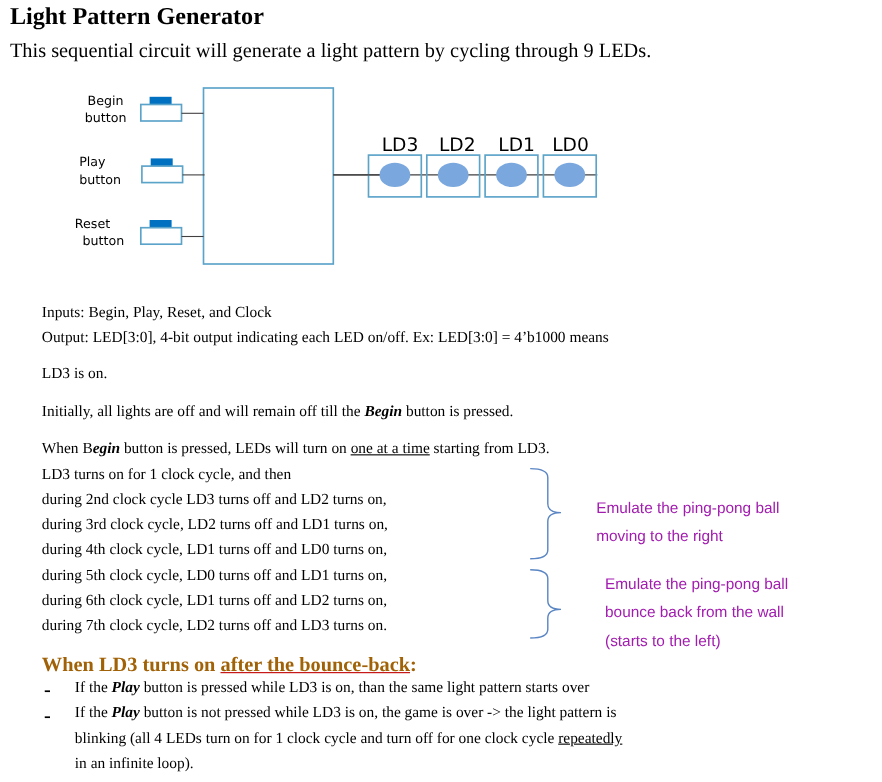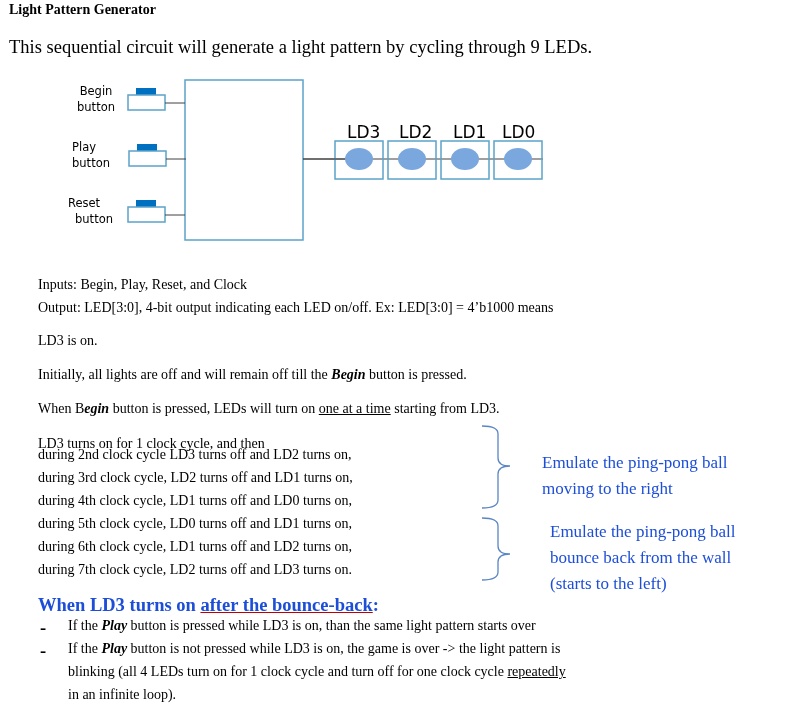--- a/index.html
+++ b/index.html
@@ -8,7 +8,7 @@
       font-family: "Liberation Serif", serif; color: #000;
     }
     .abs { position: absolute; white-space: nowrap; }
-    .title { left: 9px; top: 2px; font-size: 14px; font-weight: bold; }
+    .title { left: 9px; top: 2px; font-size: 22px; font-weight: bold; }
     .intro { left: 9px; top: 37px; font-size: 18.5px; }
     .line { font-size: 14px; }
     .b-i { font-weight: bold; font-style: italic; }

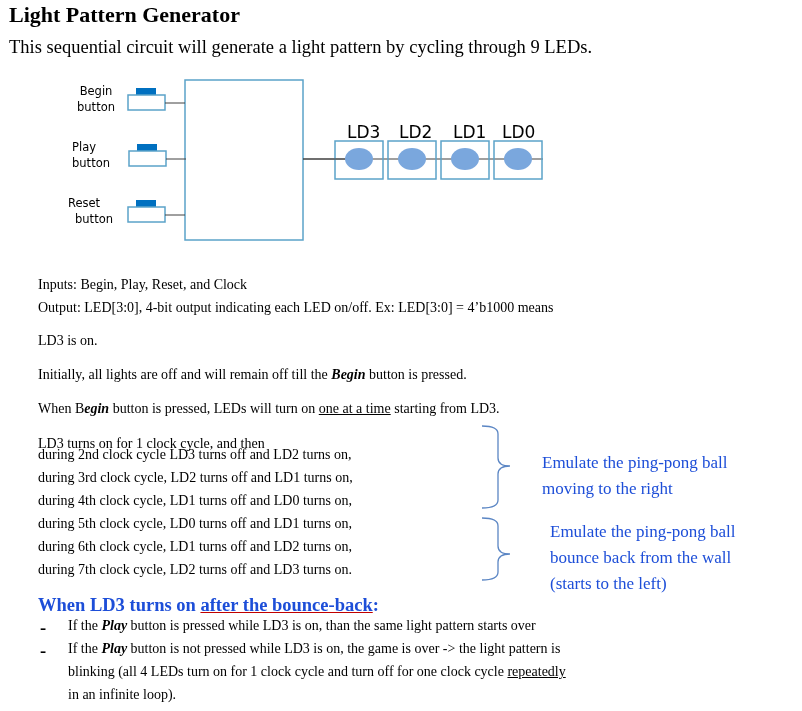--- a/index.html
+++ b/index.html
@@ -104,7 +104,7 @@
   <span>When B</span><span class="b-i">egin</span><span> button is pressed, LEDs will turn on </span><span class="u">one at a time</span><span> starting from LD3.</span>
 </div>
 
-<div class="abs line" style="left:38px;top:424px;margin-top:12px;">LD3 turns on for 1 clock cycle, and then</div>
+<div class="abs line" style="left:38px;top:424px;">LD3 turns on for 1 clock cycle, and then</div>
 <div class="abs line" style="left:38px;top:447px;">during 2nd clock cycle LD3 turns off and LD2 turns on,</div>
 <div class="abs line" style="left:38px;top:470px;">during 3rd clock cycle, LD2 turns off and LD1 turns on,</div>
 <div class="abs line" style="left:38px;top:493px;">during 4th clock cycle, LD1 turns off and LD0 turns on,</div>

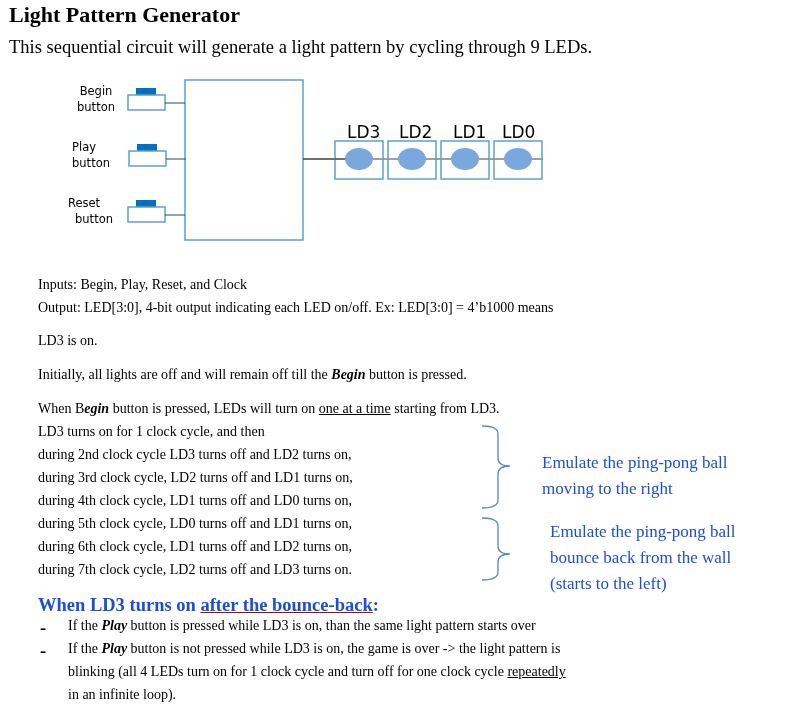--- a/index.html
+++ b/index.html
@@ -15,7 +15,7 @@
     .u { text-decoration: underline; }
     .red-head { color: #1d4ed8; font-weight: bold; font-size: 18.5px; }
     .red-head .u { text-decoration-color: #c00000; }
-    .note { font-family: Liberation Serif, serif; font-size: 17px; color: #1d4ed8; }
+    .note { font-family: Liberation Sans, sans-serif; font-size: 14px; color: #a21caf; }
     .dash { font-size: 18.5px; font-weight: bold; }
     
     .diagram { position: absolute; left: 0; top: 0; width: 802px; height: 270px; }

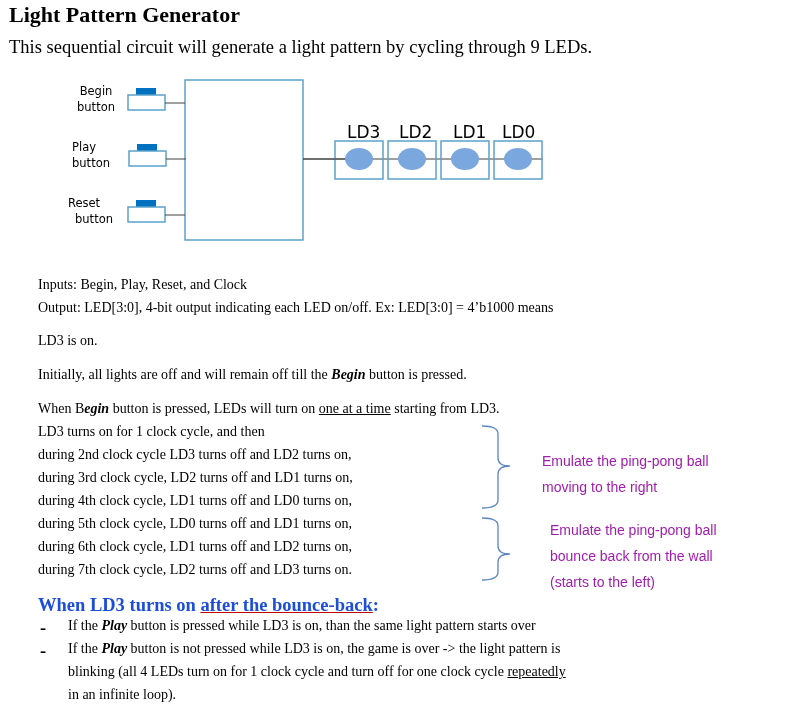--- a/index.html
+++ b/index.html
@@ -13,7 +13,7 @@
     .line { font-size: 14px; }
     .b-i { font-weight: bold; font-style: italic; }
     .u { text-decoration: underline; }
-    .red-head { color: #1d4ed8; font-weight: bold; font-size: 18.5px; }
+    .red-head { color: #a16207; font-weight: bold; font-size: 18.5px; }
     .red-head .u { text-decoration-color: #c00000; }
     .note { font-family: Liberation Sans, sans-serif; font-size: 14px; color: #a21caf; }
     .dash { font-size: 18.5px; font-weight: bold; }

